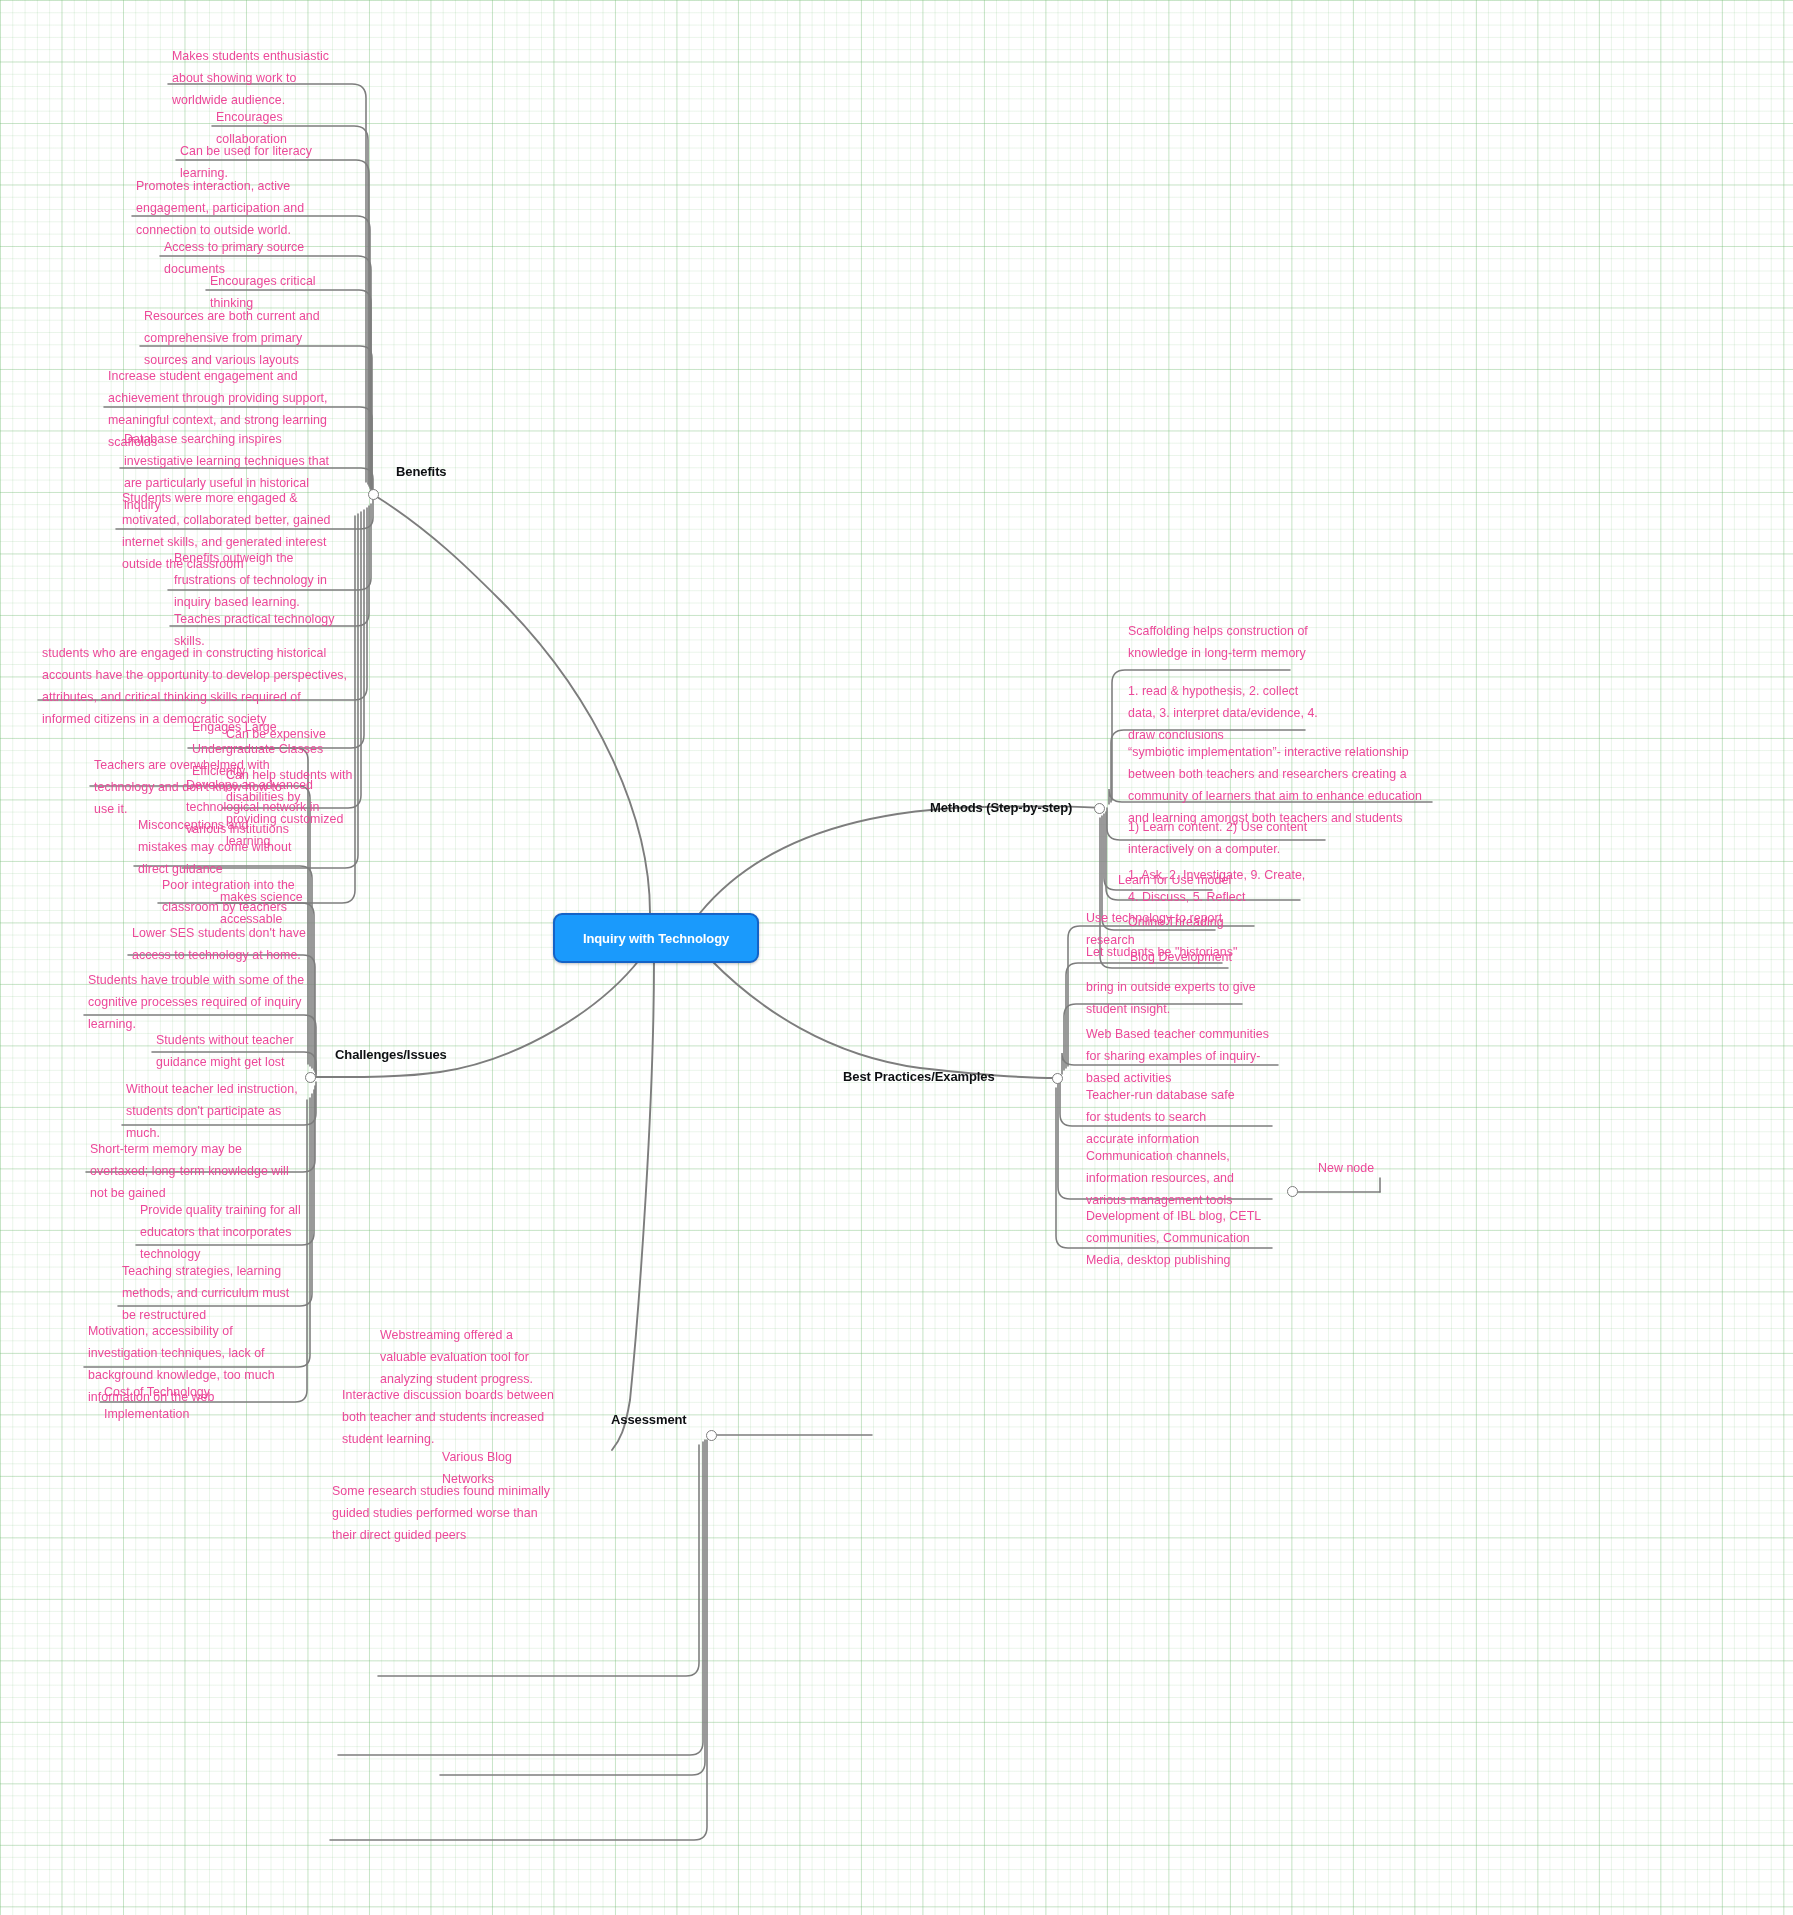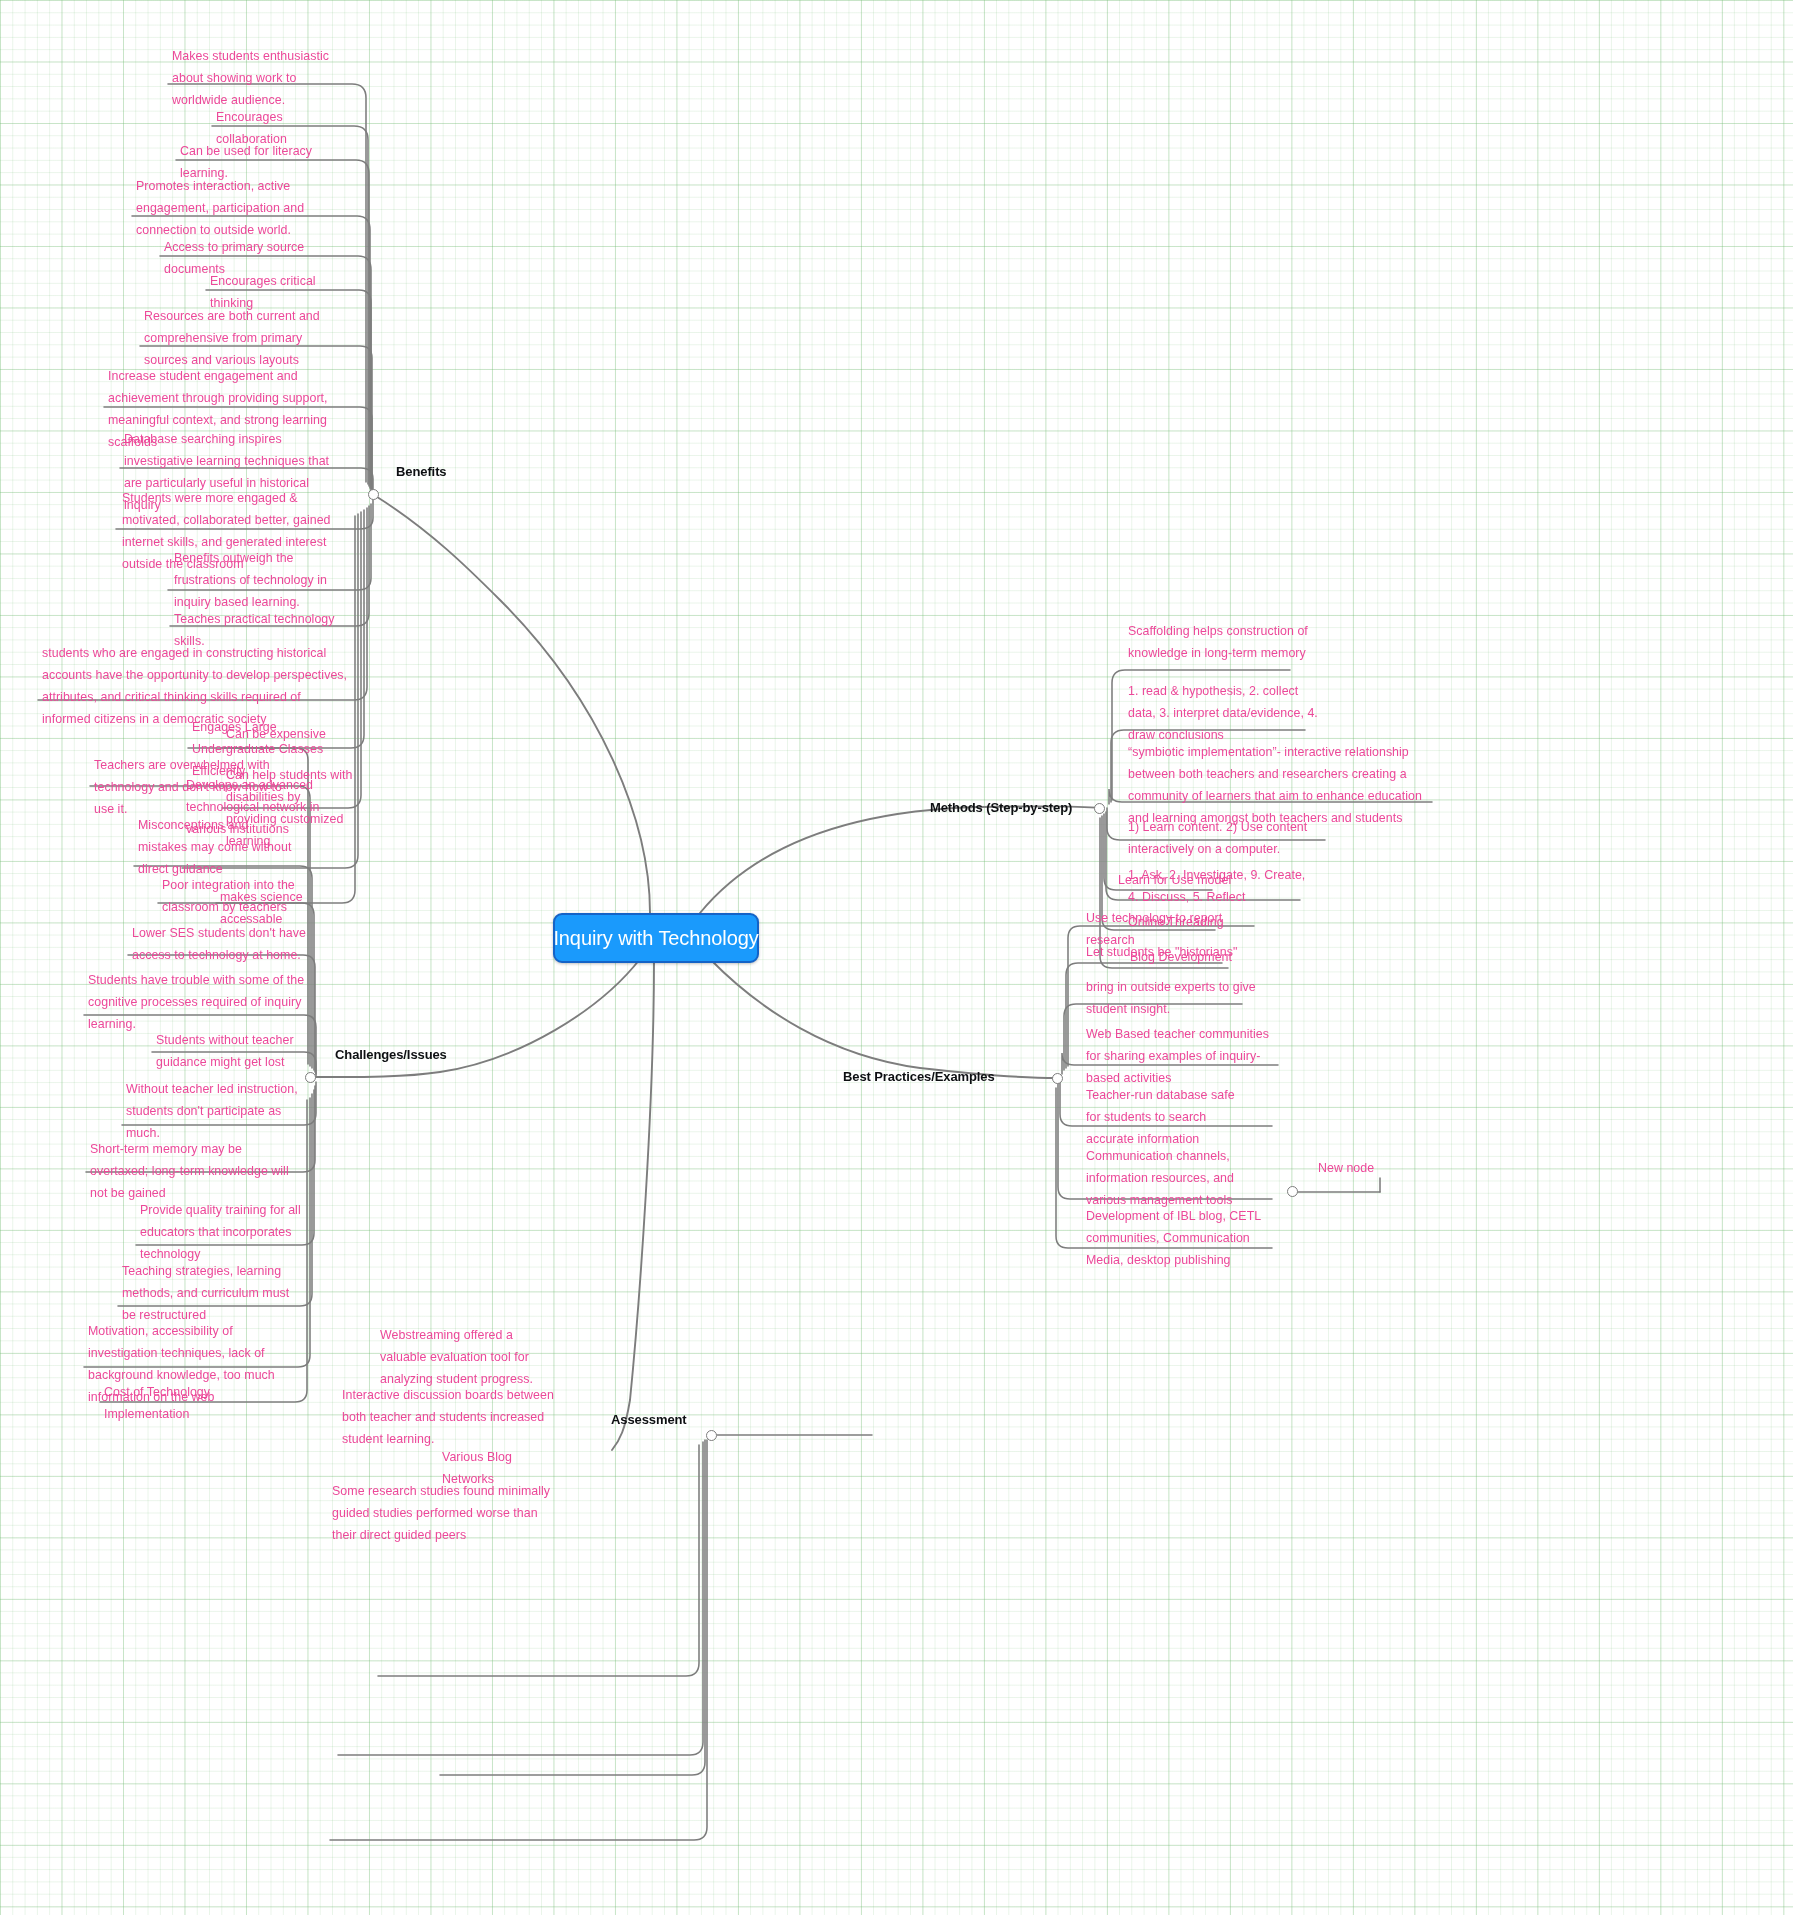--- a/index.html
+++ b/index.html
@@ -54,7 +54,7 @@
     display:flex;align-items:center;justify-content:center;
   }
   #root .root-label{
-    color:#ffffff;font-weight:normal;font-size:20px;letter-spacing:-0.1px;
+    color:#ffffff;font-weight:bold;font-size:13px;letter-spacing:-0.1px;
     white-space:nowrap;
   }
   .hub{

